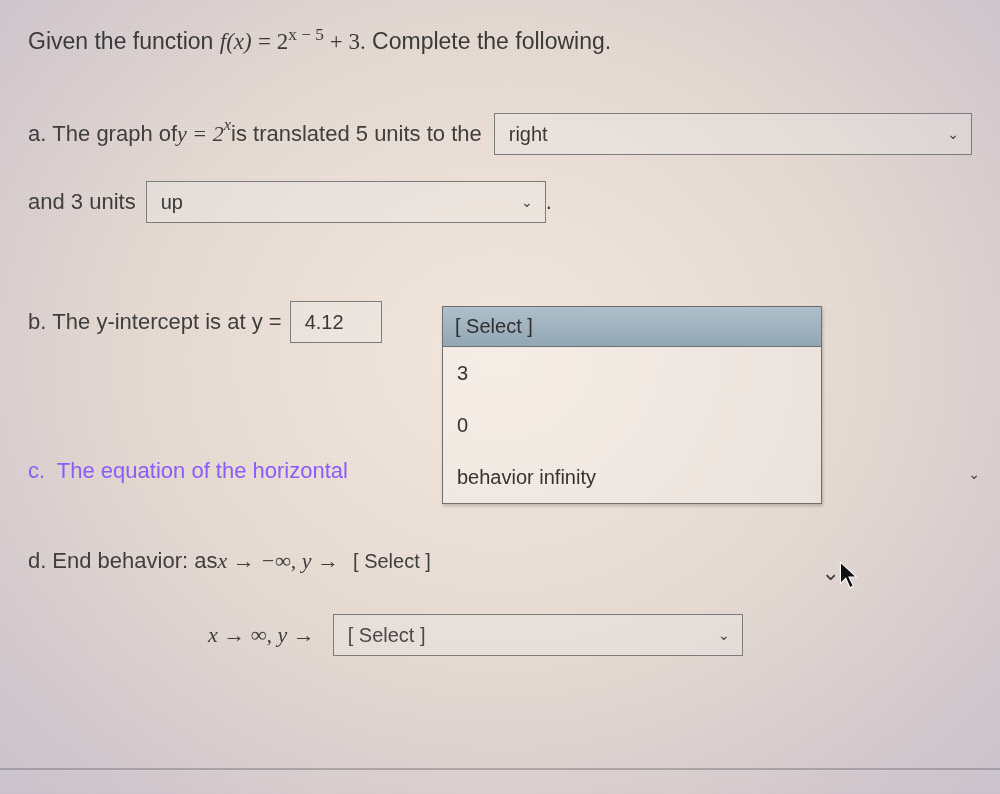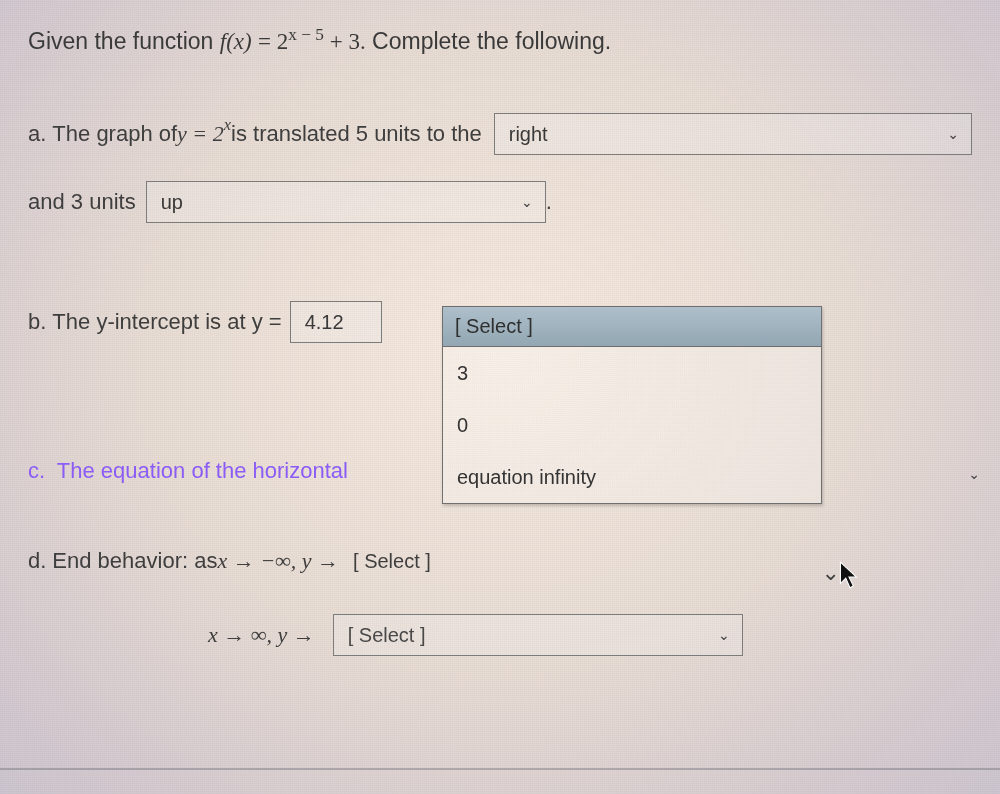--- a/index.html
+++ b/index.html
@@ -180,7 +180,7 @@
   <div class="dd-header">[ Select ]</div>
   <div class="dd-item">3</div>
   <div class="dd-item">0</div>
-  <div class="dd-item">equation infinity</div>
+  <div class="dd-item">behavior infinity</div>
 </div>
 
 <div class="row row-d1" style="position:absolute; left:28px; top:548px; width:940px;">

